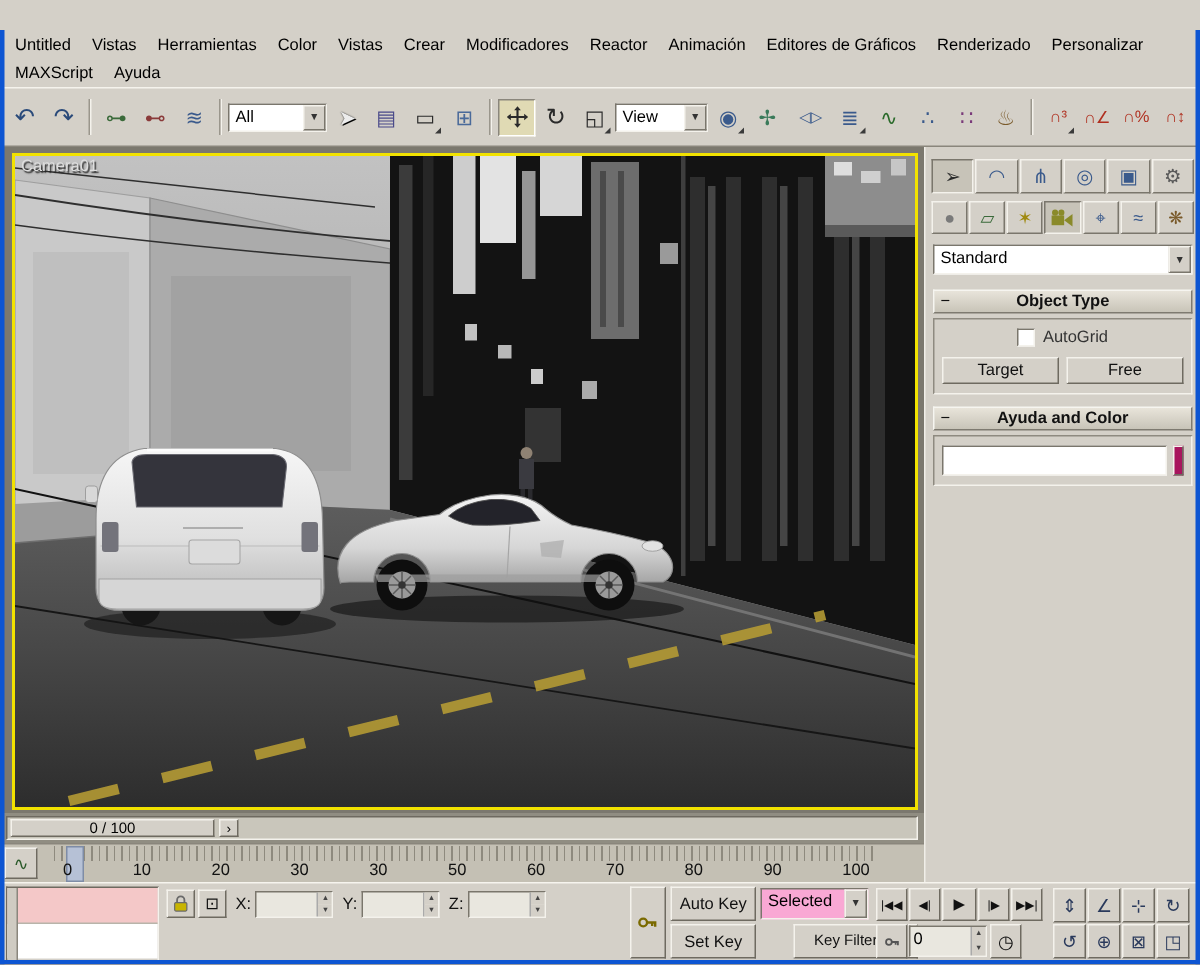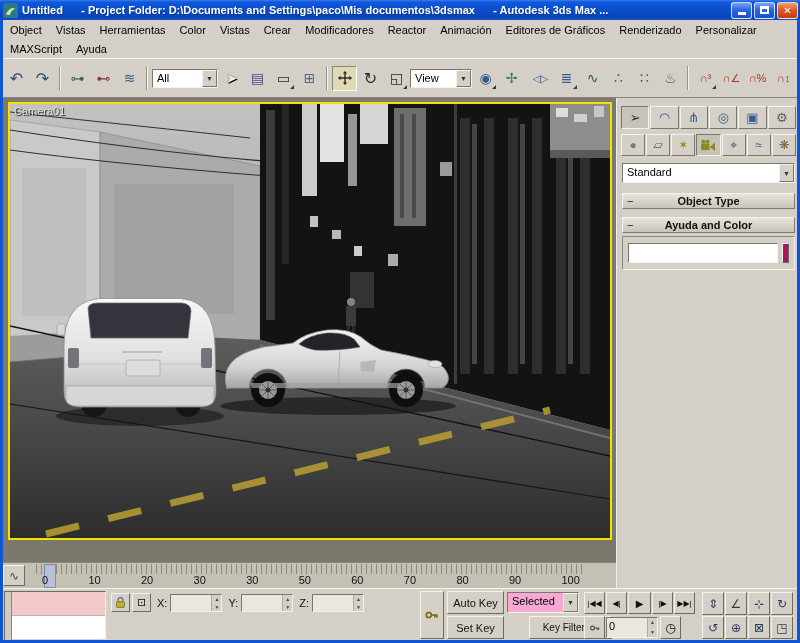--- a/index.html
+++ b/index.html
@@ -157,24 +157,6 @@
   <div class="frame-strip fs-right"></div>
   <div class="frame-strip fs-bottom"></div>
 
-  <div class="titlebar">
-    <span class="appicon">
-      <svg viewBox="0 0 16 16" width="15" height="15">
-          <rect width="16" height="16" rx="2" fill="#2a7a8a"></rect>
-          <path d="M3 12 Q8 3 13 6 Q9 7 7 13 Z" fill="#d8e8a0"></path>
-        </svg>
-    </span>
-    <span class="wtitle">Untitled      - Project Folder: D:\Documents and Settings\paco\Mis documentos\3dsmax      - Autodesk 3ds Max ...</span>
-    <span class="winbtns">
-      <span class="wbtn min">
-          <i class="minbar"></i>
-        </span>
-      <span class="wbtn max">
-          <i class="maxbox"></i>
-        </span>
-      <span class="wbtn close">✕</span>
-    </span>
-  </div>
 
   <div class="menubar">
     <div class="menurow">

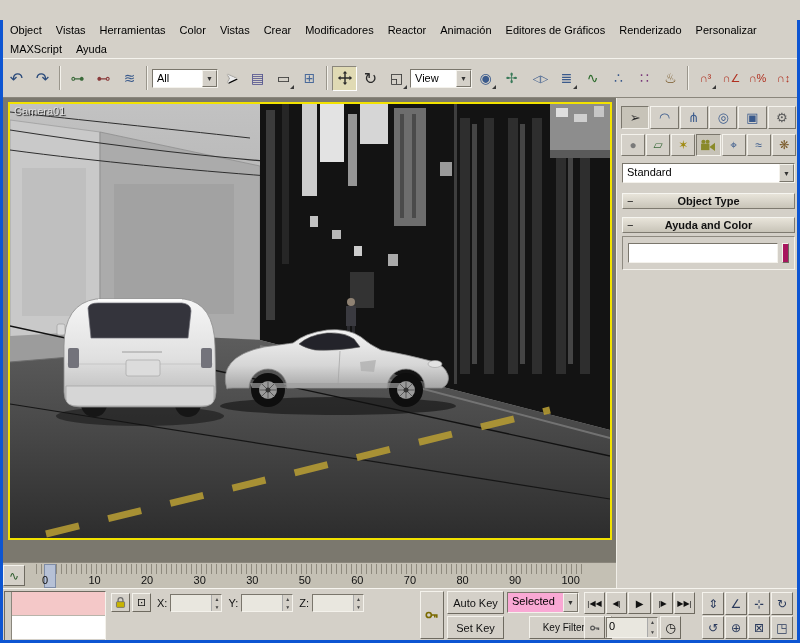--- a/index.html
+++ b/index.html
@@ -160,7 +160,7 @@
 
   <div class="menubar">
     <div class="menurow">
-      <span class="menuitem">Object</span>
+      <span class="menuitem">Untitled</span>
       <span class="menuitem">Vistas</span>
       <span class="menuitem">Herramientas</span>
       <span class="menuitem">Color</span>

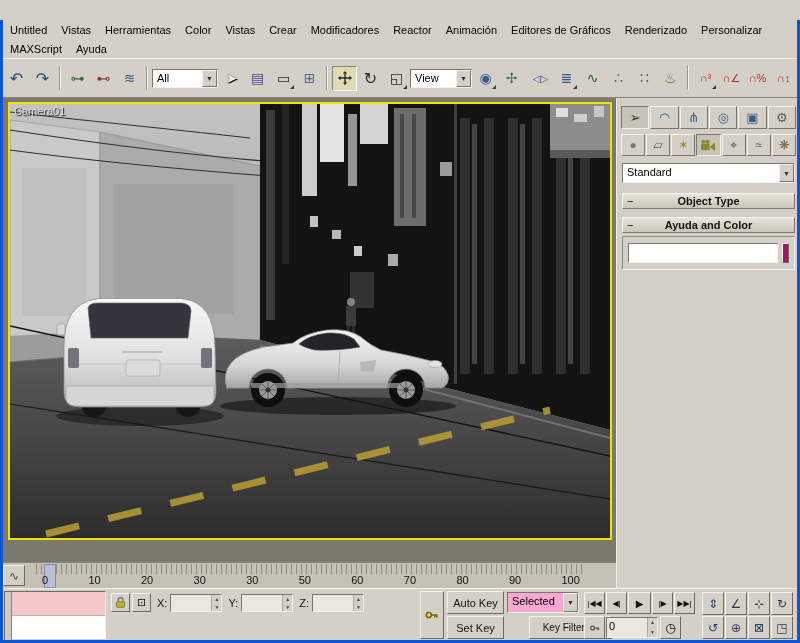--- a/index.html
+++ b/index.html
@@ -383,6 +383,16 @@
           <span class="rminus">−</span>
           <span class="rtitle">Object Type</span>
         </div>
+        <div class="rgroup">
+          <div class="agrow">
+            <span class="checkbox"></span>
+            <span>AutoGrid</span>
+          </div>
+          <div class="btnrow">
+            <span class="pbtn">Target</span>
+            <span class="pbtn">Free</span>
+          </div>
+        </div>
       </div>
 
       <div class="rollout">

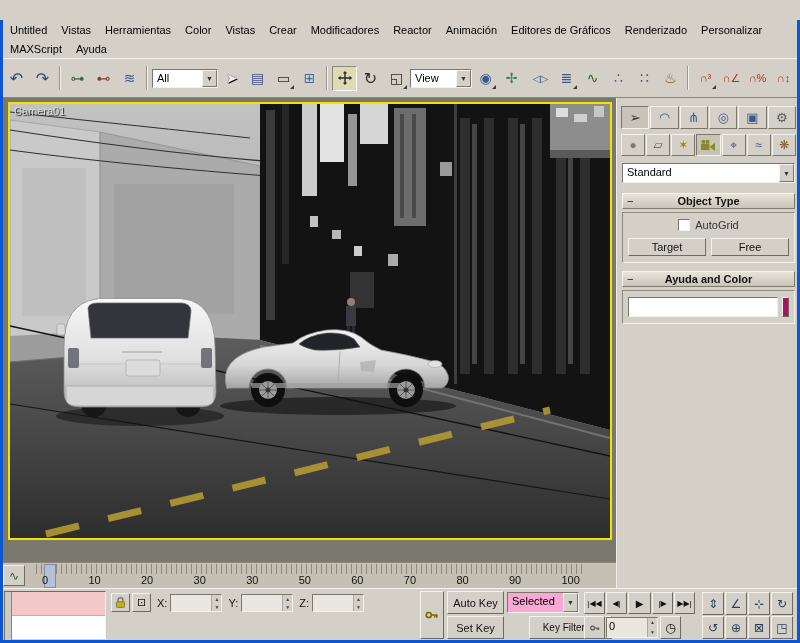--- a/index.html
+++ b/index.html
@@ -407,6 +407,12 @@
       </div>
     </div>
 
+    <div class="timeslider">
+      <div class="ts-groove">
+        <span class="ts-handle">0 / 100</span>
+        <span class="ts-arrow">›</span>
+      </div>
+    </div>
 
     <div class="trackbar">
       <span class="tb-curve-btn">∿</span>

